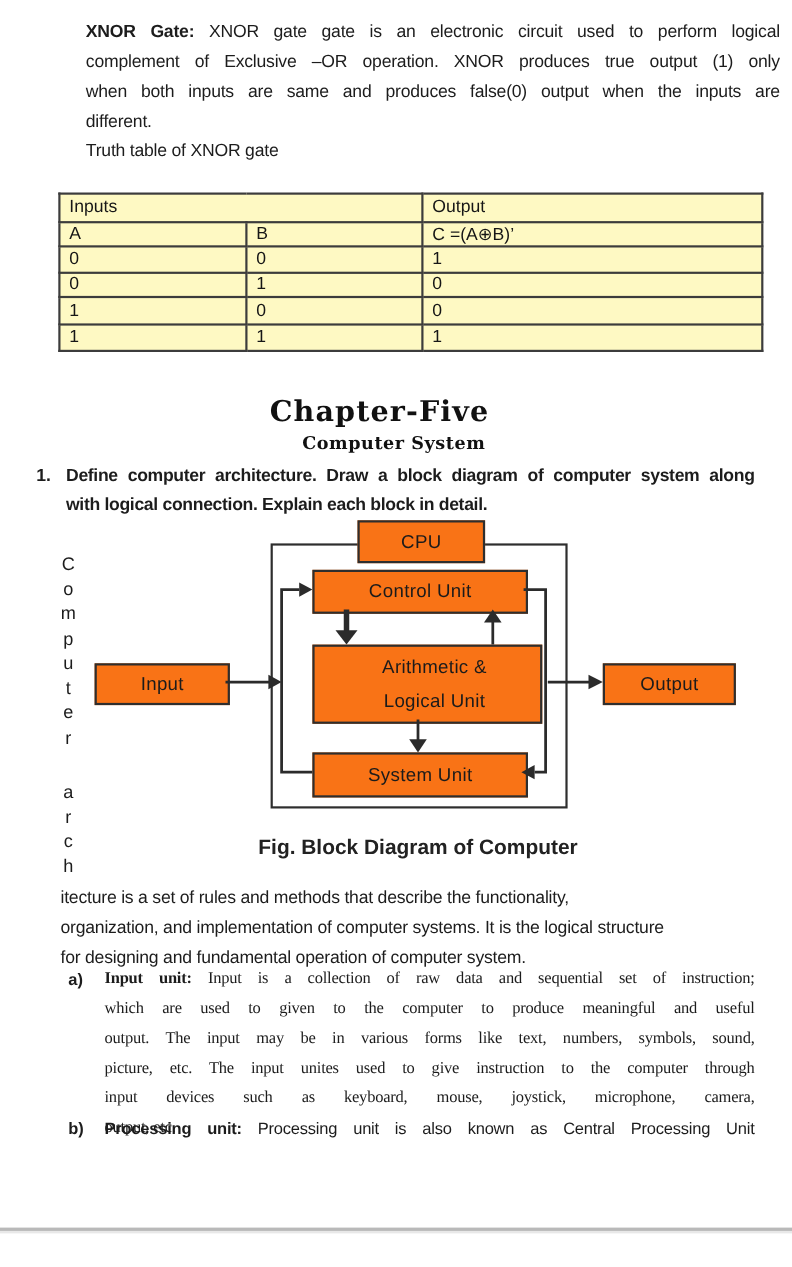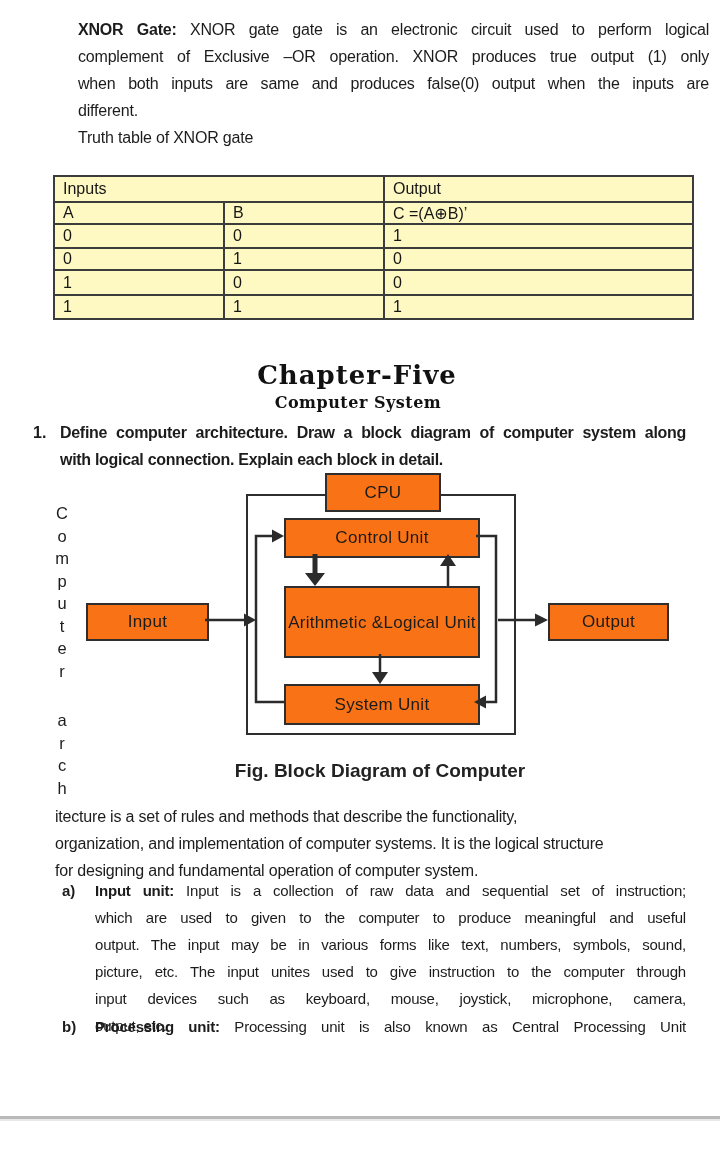--- a/index.html
+++ b/index.html
@@ -17,7 +17,7 @@
 
   
   .chapter-title{left:0;top:360px;width:690px;text-align:center;
-       font-family:"DejaVu Serif",serif;font-weight:900;font-size:26px;letter-spacing:1px;color:#111;margin-left:12px;}
+       font-family:"DejaVu Serif",serif;font-weight:900;font-size:26px;letter-spacing:1px;color:#111;}
   .chapter-subtitle{left:0;top:393px;width:690px;text-align:center;
        font-family:"DejaVu Serif",serif;font-weight:900;font-size:16px;letter-spacing:0.5px;color:#111;padding-left:13px;}
 

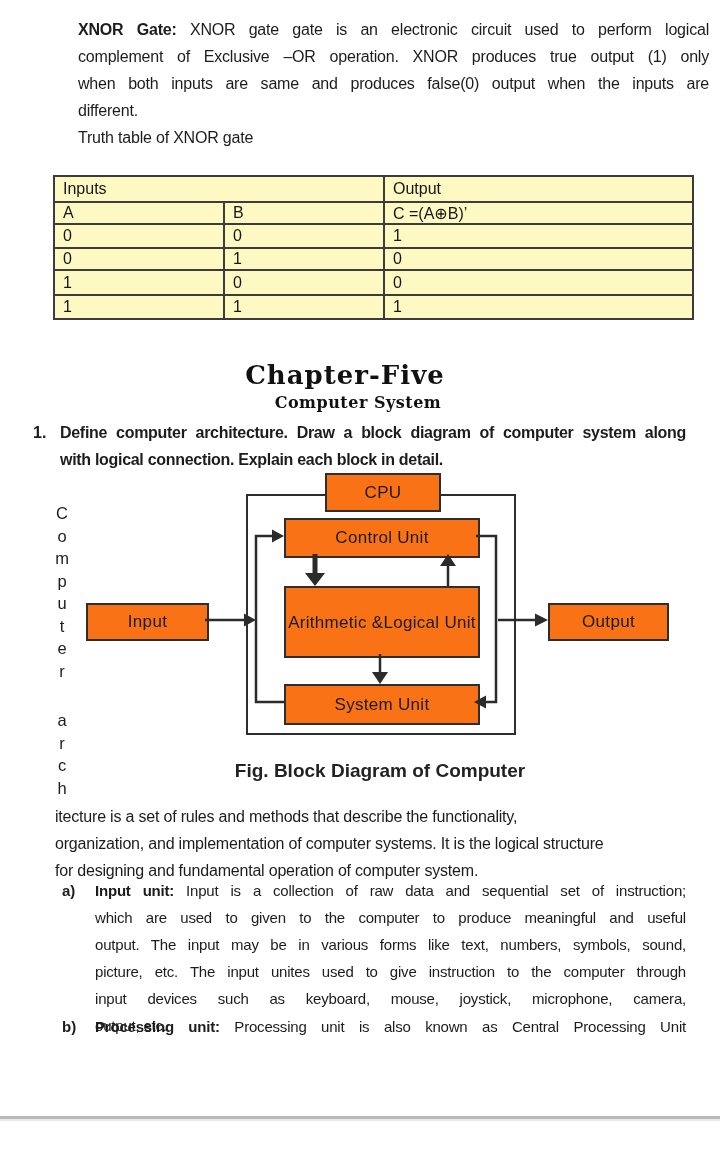--- a/index.html
+++ b/index.html
@@ -116,7 +116,7 @@
     <div class="dbox" style="left:204px;top:53px;width:192px;height:36px;">
         <span>Control Unit</span>
       </div>
-    <div class="dbox" style="left:204px;top:121px;width:192px;height:68px;line-height:31px;">
+    <div class="dbox" style="left:204px;top:121px;width:192px;height:68px;flex-direction:column;line-height:31px;padding-left:13px;">
       <span>Arithmetic &amp;</span>
       <span>Logical Unit</span>
     </div>

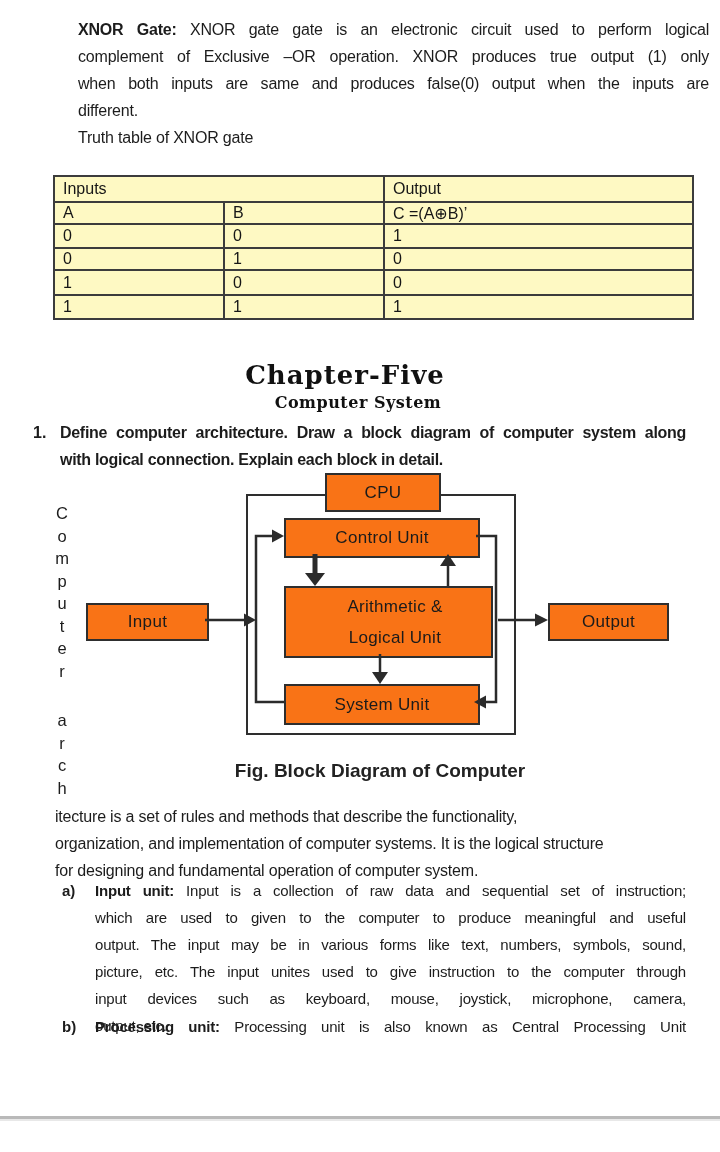--- a/index.html
+++ b/index.html
@@ -193,7 +193,7 @@
   </div>
 
   <div class="abs itemmark" style="left:62px;top:877px;">a)</div>
-  <div class="abs itembody" style="left:95px;top:877px;">
+  <div class="abs itembody" style="left:95px;top:877px;font-family:Liberation Serif, serif;">
     <div class="pline j"><b>Input unit:</b><span>  Input is a collection of raw data and sequential set of instruction;</span></div>
     <div class="pline j">which are used to given to the computer to produce meaningful and useful</div>
     <div class="pline j">output. The input may be in various forms like text, numbers, symbols, sound,</div>

